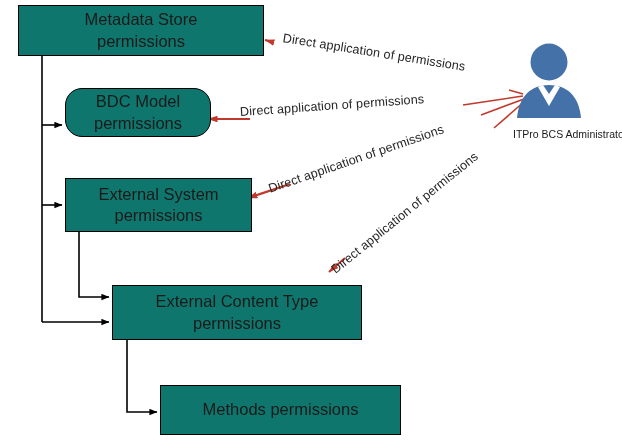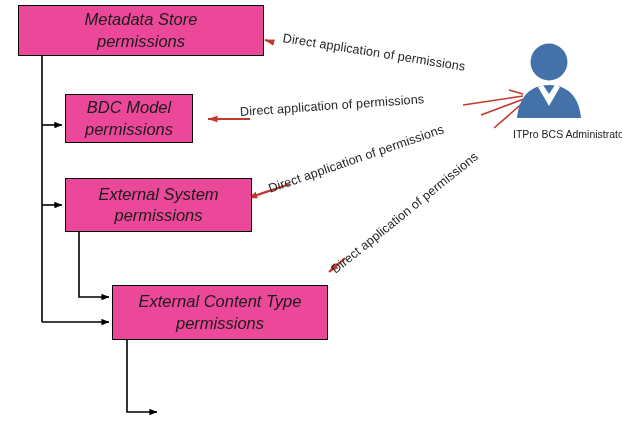--- a/index.html
+++ b/index.html
@@ -27,7 +27,7 @@
     position: absolute;
     box-sizing: border-box;
     border: 1.6px solid #000000;
-    background: #ec4899;
+    background: #0f766e;
     display: flex;
     align-items: center;
     justify-content: center;
@@ -37,7 +37,6 @@
     line-height: 1.28;
     font-family: "Liberation Sans", sans-serif;
     z-index: 3;
-    font-style: italic;
   }
   .node-label {
     display: block;

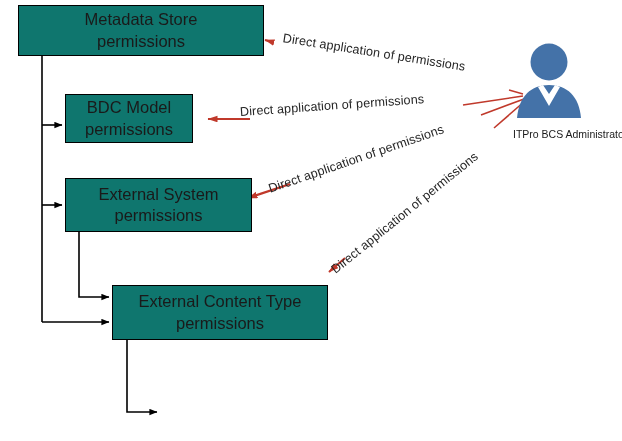--- a/index.html
+++ b/index.html
@@ -132,7 +132,7 @@
 permissions</span>
   </div>
 
-  <div class="node-box" style="left:65px; top:94px; width:128px; height:49px;">
+  <div class="node-box" style="left:65px; top:88px; width:146px; height:49px;border-radius:17px;">
     <span class="node-label">BDC Model
 permissions</span>
   </div>

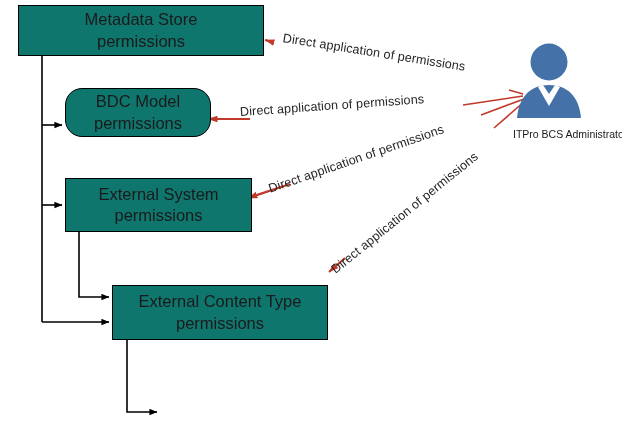--- a/index.html
+++ b/index.html
@@ -142,7 +142,7 @@
 permissions</span>
   </div>
 
-  <div class="node-box" style="left:112px; top:285px; width:216px; height:55px;">
+  <div class="node-box" style="left:112px; top:285px; width:250px; height:55px;">
     <span class="node-label">External Content Type
 permissions</span>
   </div>

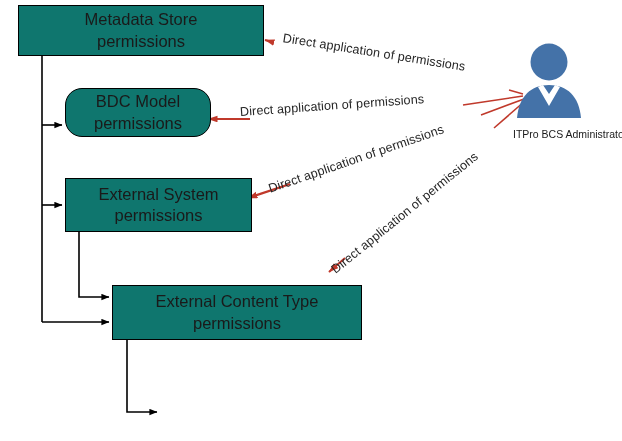--- a/index.html
+++ b/index.html
@@ -147,6 +147,9 @@
 permissions</span>
   </div>
 
+  <div class="node-box" style="left:160px; top:385px; width:241px; height:50px;">
+    <span class="node-label">Methods permissions</span>
+  </div>
 
   <svg class="actor" style="left:511px; top:42px; width:76px; height:82px;" viewBox="0 0 76 82">
     <circle cx="38" cy="20" r="18.5" fill="#4472a8"></circle>

